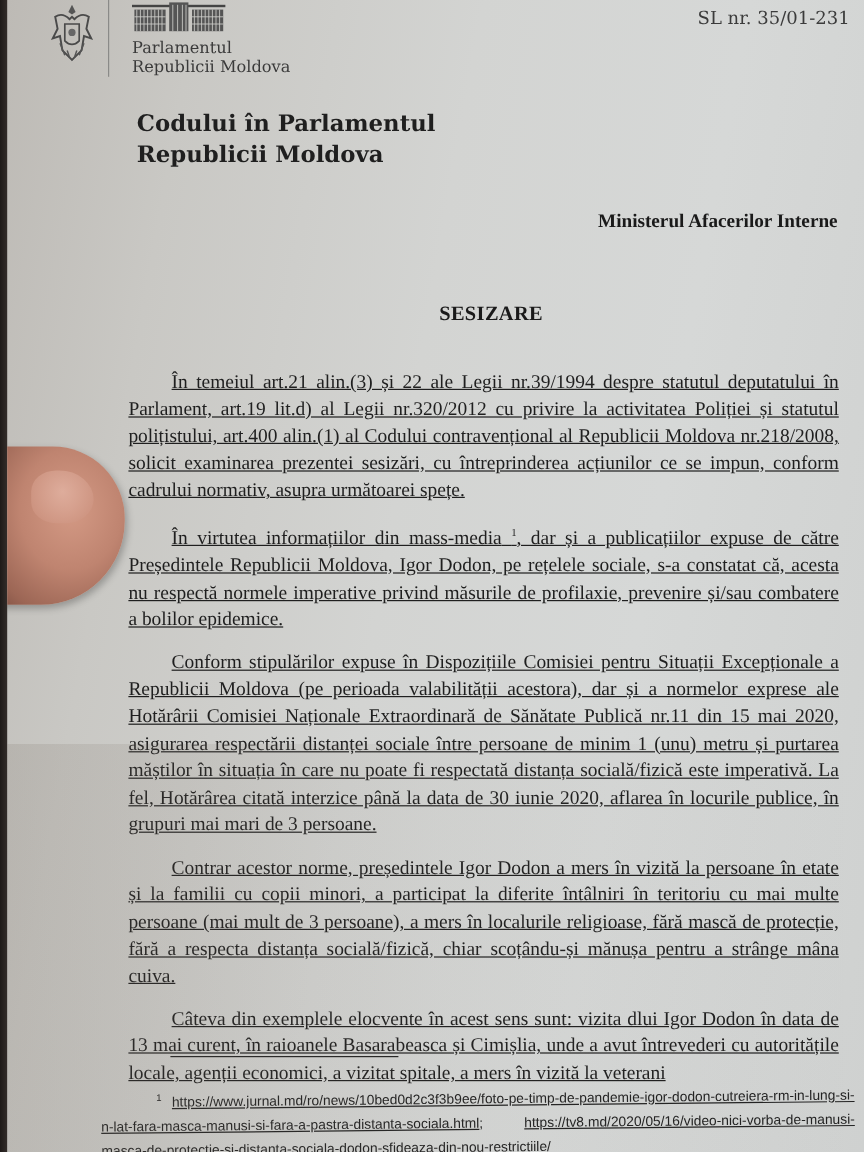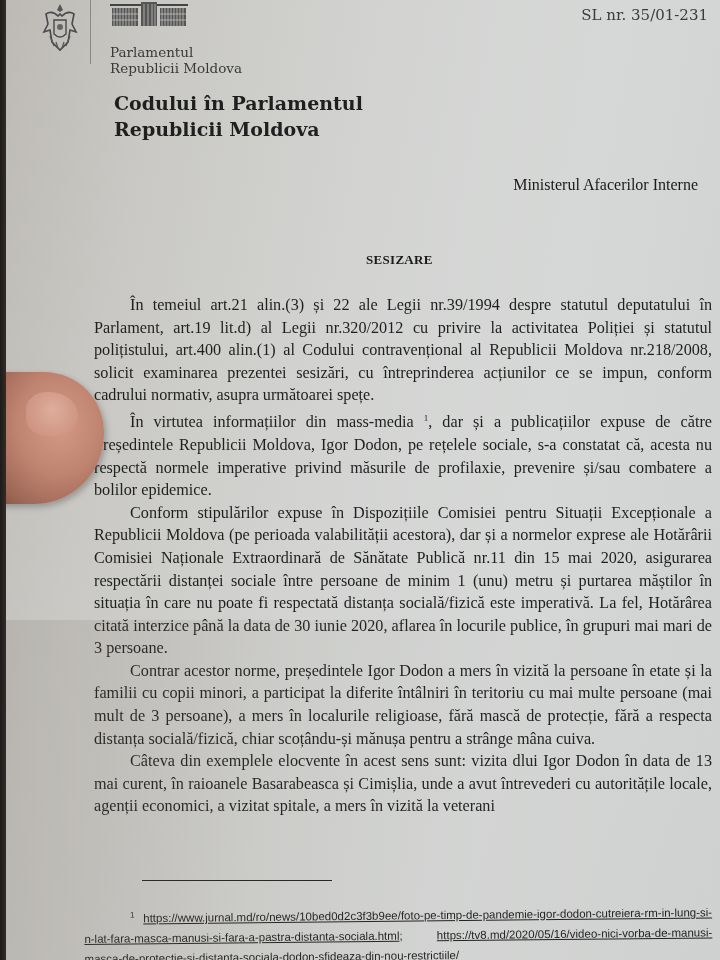--- a/index.html
+++ b/index.html
@@ -30,7 +30,7 @@
     .parl-building { position: absolute; left: 104px; top: 0; width: 78px; height: 28px; }
     .parl-name {
       position: absolute; left: 104px; top: 32px; font-family: "DejaVu Serif", serif;
-      font-size: 13.5px; line-height: 16px; color: #3a3a3a; margin-top: 12px;
+      font-size: 13.5px; line-height: 16px; color: #3a3a3a;
     }
     .ref {
       position: absolute; right: 12px; top: 4px; text-align: right;

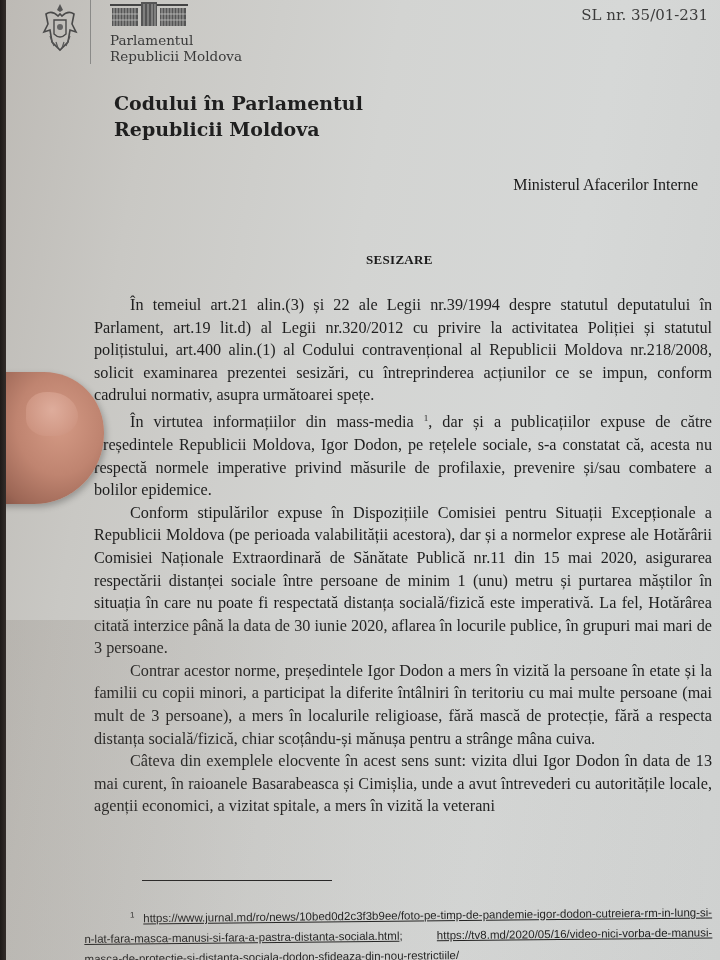--- a/index.html
+++ b/index.html
@@ -43,7 +43,7 @@
       font-weight: bold; font-size: 19px; line-height: 26px; color: #1f1f1f;
     }
     .recipient {
-      position: absolute; right: 22px; top: 176px; font-weight: normal;
+      position: absolute; right: 22px; top: 176px; font-weight: bold;
       font-size: 16px; color: #1a1a1a;
     }
     .title {

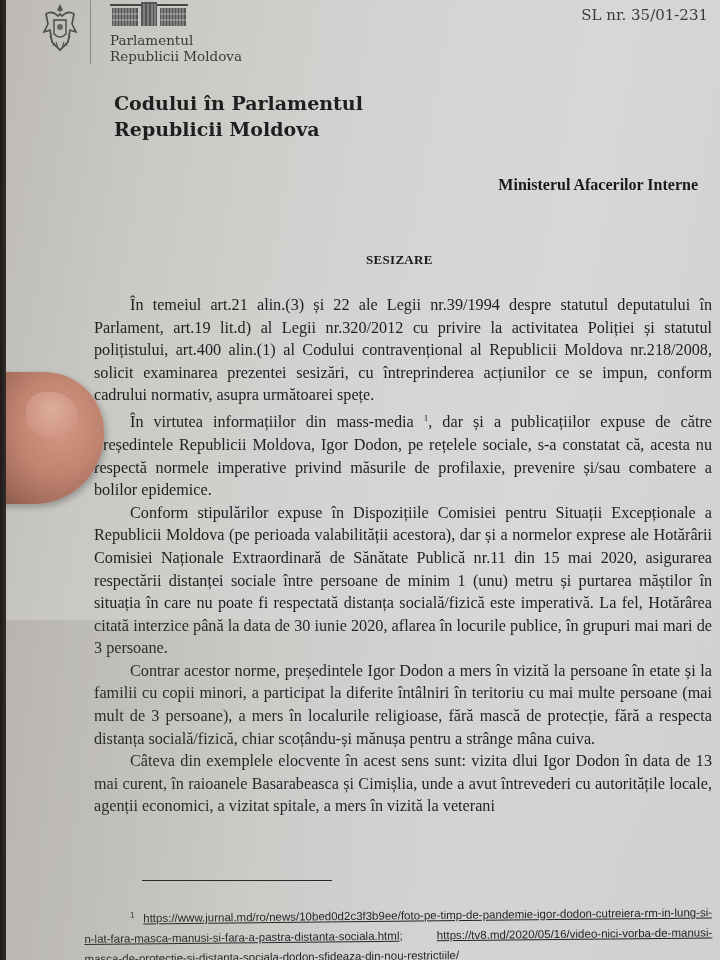--- a/index.html
+++ b/index.html
@@ -47,7 +47,7 @@
       font-size: 16px; color: #1a1a1a;
     }
     .title {
-      position: absolute; left: 360px; top: 252px; font-weight: bold; font-size: 13px;
+      position: absolute; left: 360px; top: 252px; font-weight: bold; font-size: 17px;
       color: #1a1a1a; letter-spacing: 0.3px;
     }
     .body-text {

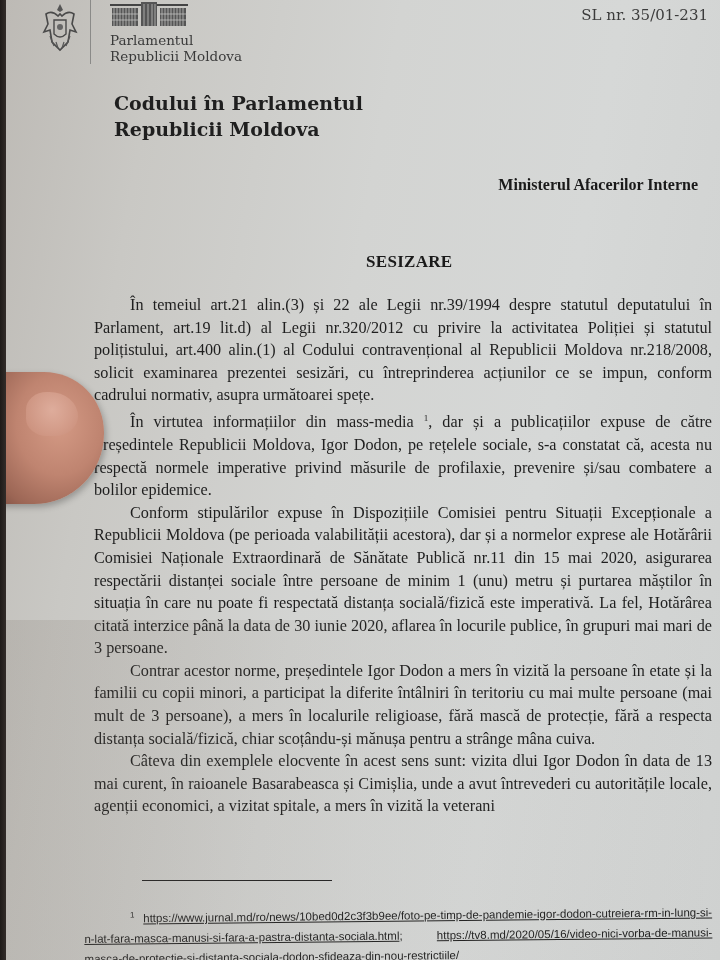--- a/index.html
+++ b/index.html
@@ -54,7 +54,7 @@
       position: absolute; left: 88px; top: 294px; width: 618px;
       font-size: 16.2px; line-height: 22.6px; color: #1f1f1f; text-align: justify;
     }
-    .body-text p { margin: 0; text-indent: 36px; }
+    .body-text p { margin: 13px; text-indent: 36px; text-decoration: underline; }
     .body-text sup { font-size: 9px; }
     .fn-rule { position: absolute; left: 136px; top: 880px; width: 190px; height: 1px; background: #222; }
     .footnote {

